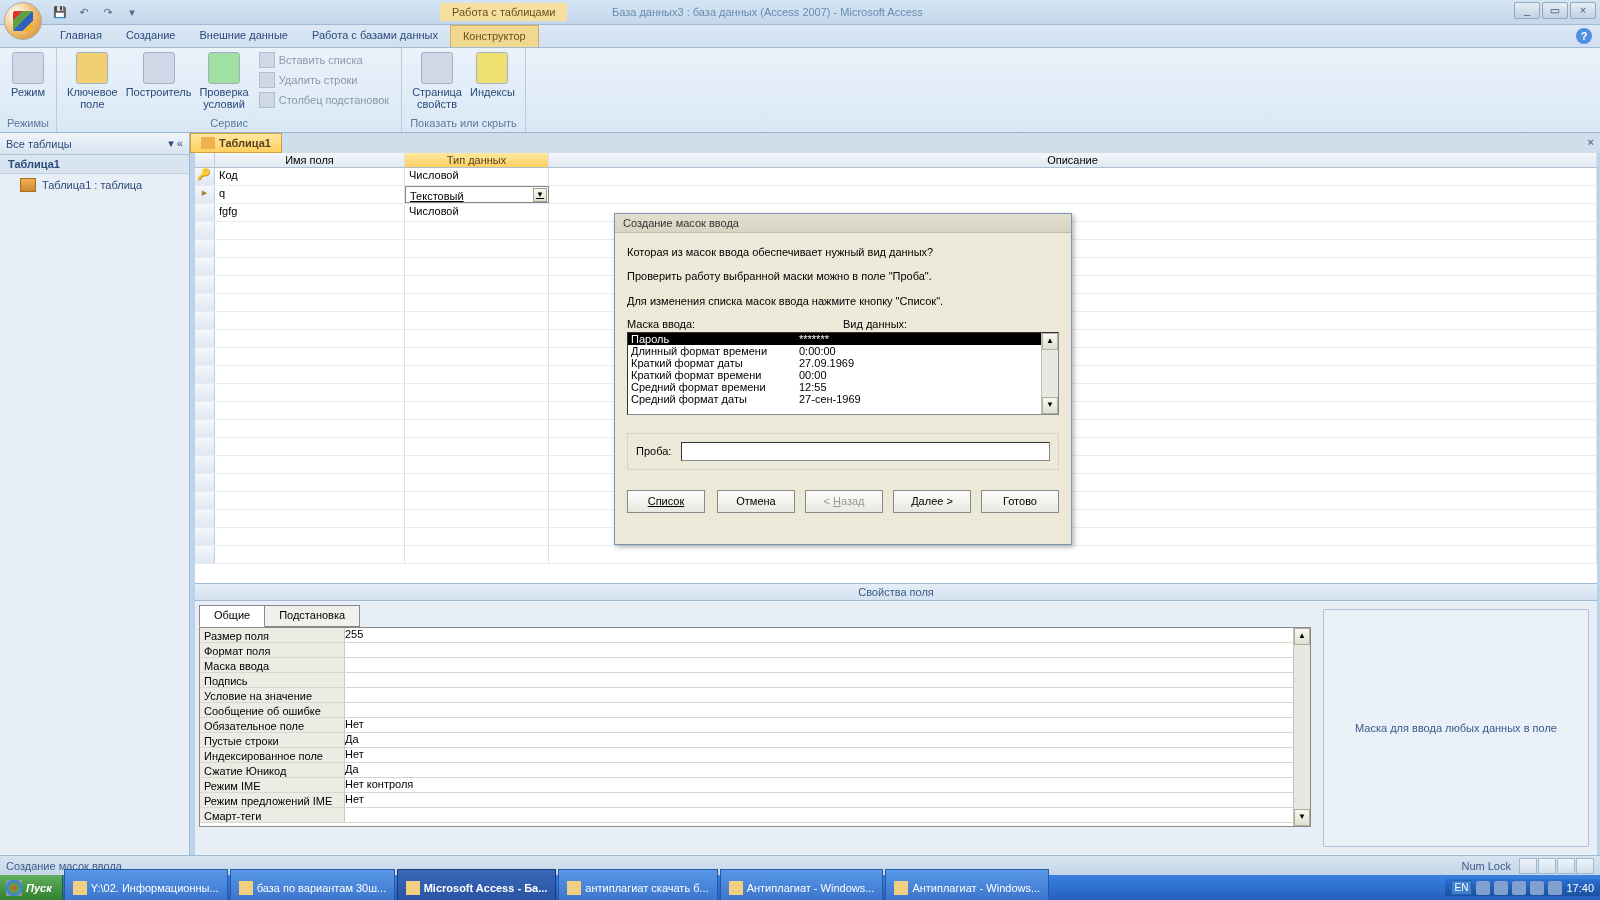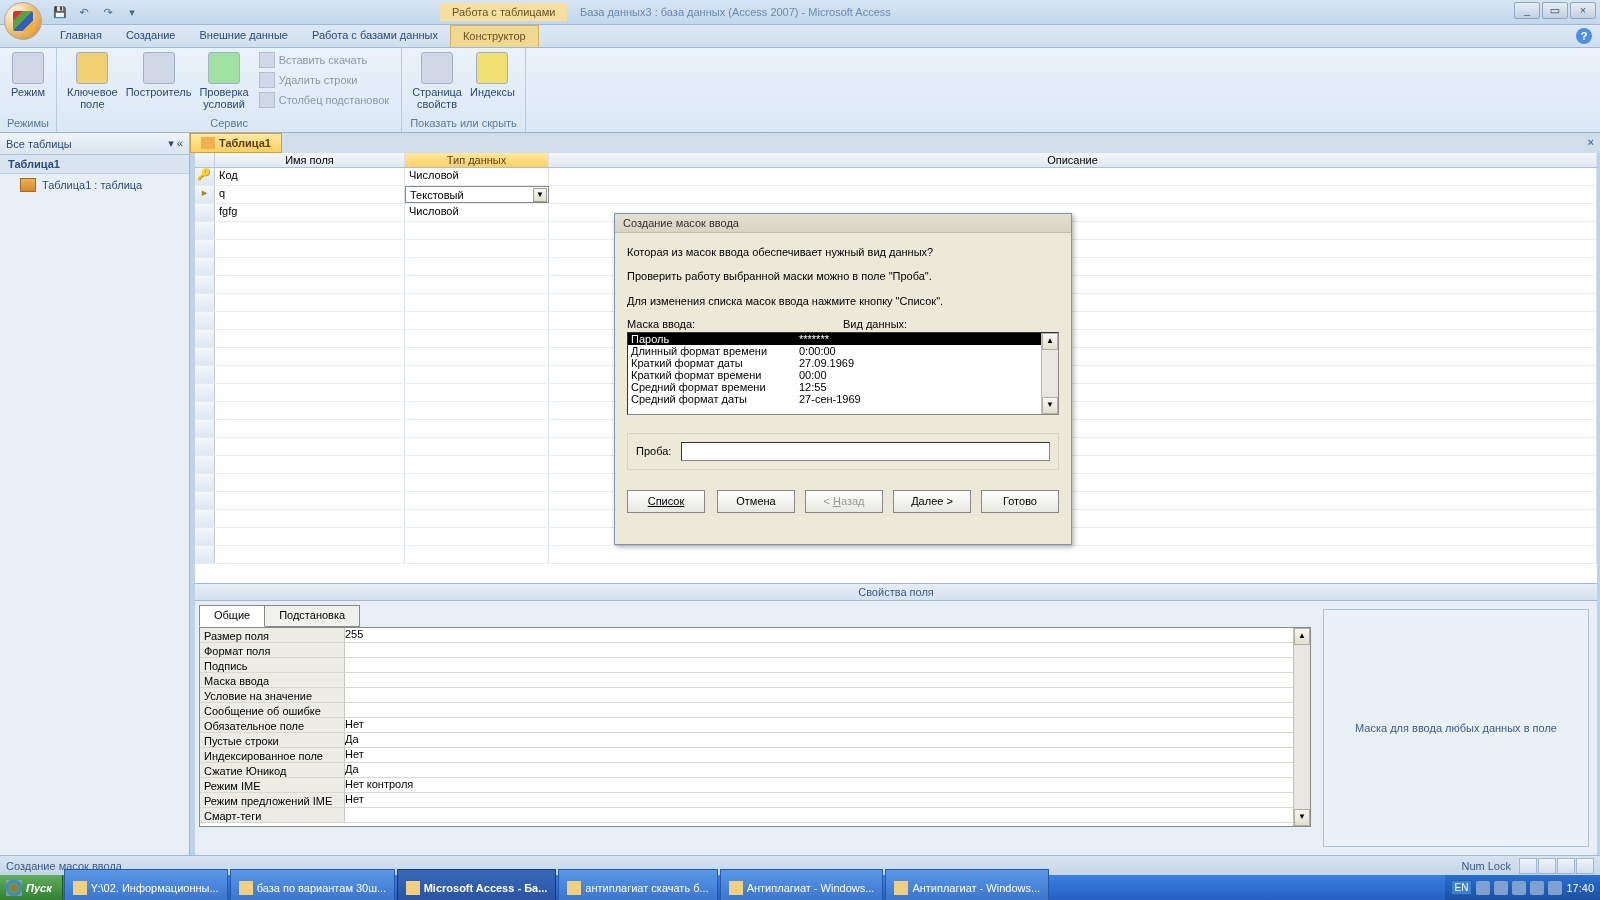--- a/index.html
+++ b/index.html
@@ -12,7 +12,7 @@
 .qat { margin-left: 46px; display: flex; gap: 4px; align-items: center; }
 .qat-btn { width: 20px; height: 20px; display: flex; align-items: center; justify-content: center; color: #4a6a8a; }
 .title-context { position: absolute; left: 440px; top: 3px; background: #f7dfa0; padding: 3px 12px; border-radius: 3px 3px 0 0; color: #6a5020; }
-.title-text { position: absolute; left: 580px; top: 6px; color: #688bad; }
+.title-text { position: absolute; left: 612px; top: 6px; color: #688bad; }
 .win-controls { position: absolute; right: 4px; top: 2px; display: flex; gap: 2px; }
 .win-btn { width: 26px; height: 17px; background: linear-gradient(to bottom, #e8eef5, #c0d0e0); border: 1px solid #90a8c0; border-radius: 2px; text-align: center; line-height: 14px; color: #405a78; }
 

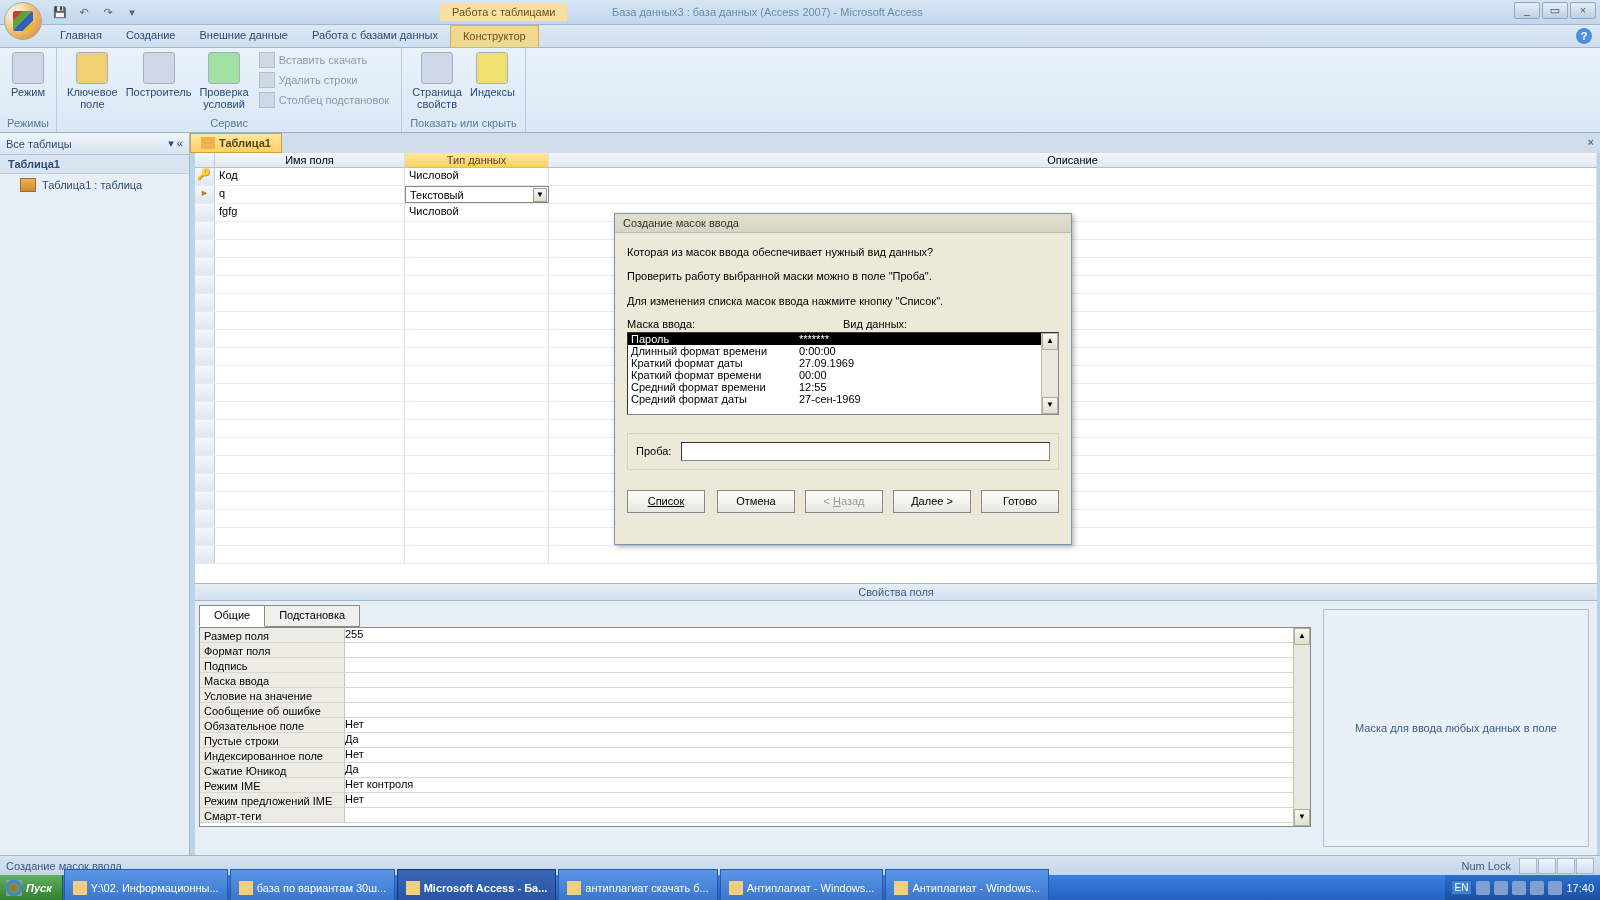--- a/index.html
+++ b/index.html
@@ -168,7 +168,7 @@
       <div class="ribbon-small-row">
         <div class="ribbon-small-btn">
             <div class="ico-s"></div>
-            <span>Вставить скачать</span>
+            <span>Вставить списка</span>
           </div>
         <div class="ribbon-small-btn">
             <div class="ico-s"></div>

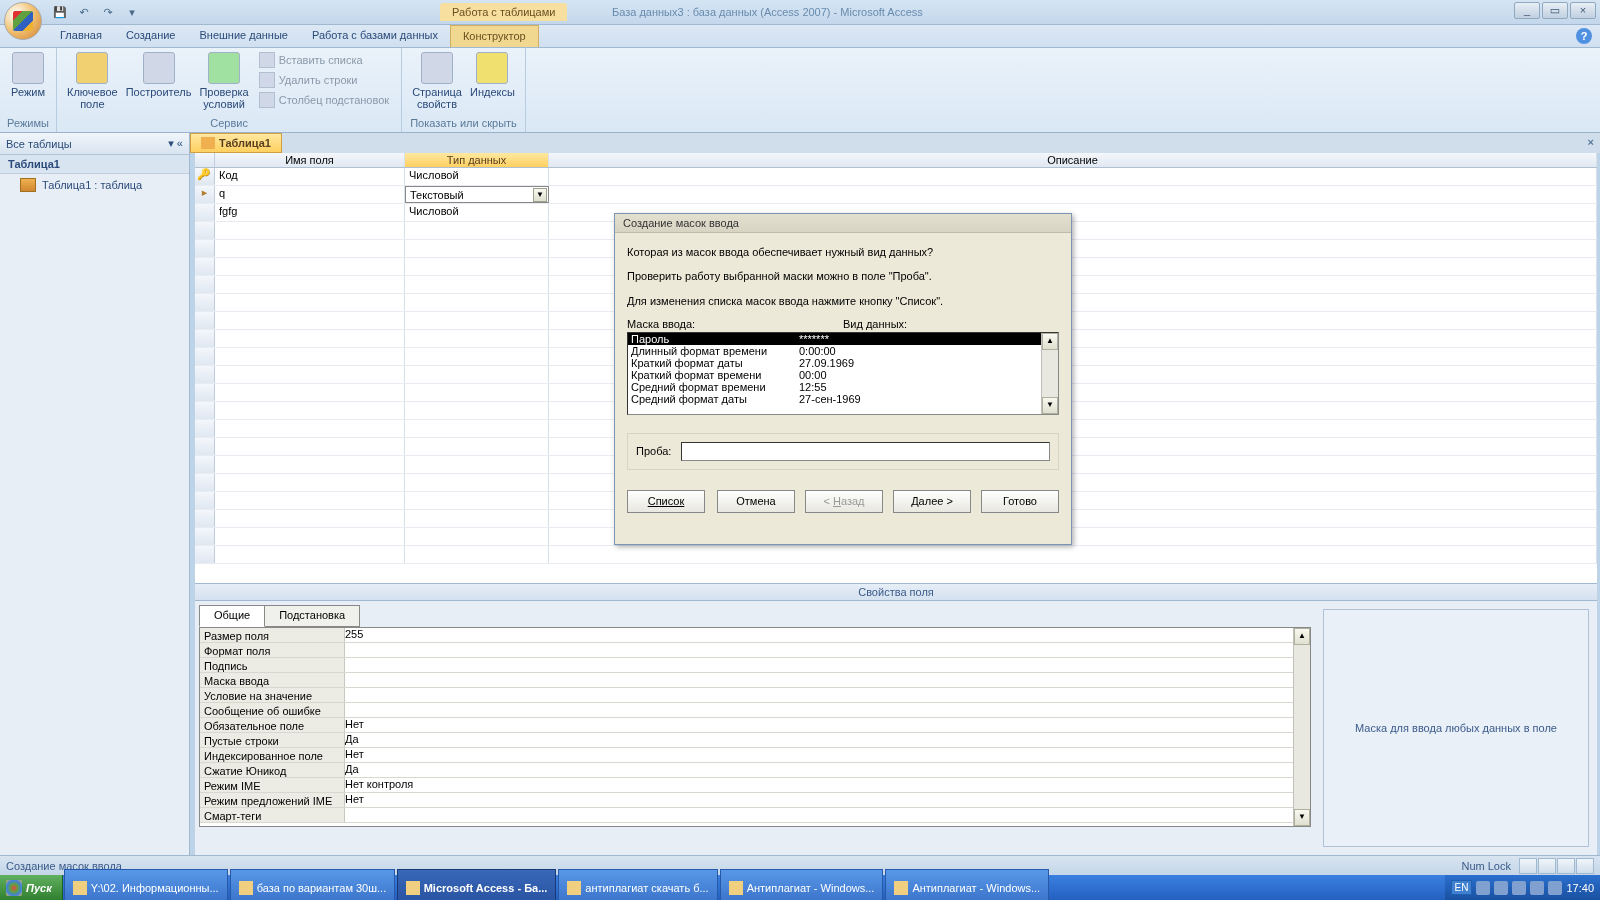--- a/index.html
+++ b/index.html
@@ -55,7 +55,7 @@
 .dg-cell.name { width: 190px; }
 .dg-cell.type { width: 144px; }
 .dg-cell.desc { flex: 1; }
-.dg-type-active { border: 1px solid #888; background: #fff; display: flex; justify-content: space-between; align-items: center; padding: 0 1px 0 4px; }
+.dg-type-active { border: 1px solid #888; background: #fff; display: flex; justify-content: space-between; align-items: flex-end; padding: 0 1px 0 4px; text-decoration: underline; }
 .dg-type-active .dd { width: 14px; height: 14px; background: linear-gradient(to bottom, #f8f8f0, #e0e0d0); border: 1px solid #a0a090; text-align: center; line-height: 11px; font-size: 8px; }
 .dg-head .dg-cell.type-h { background: linear-gradient(to bottom, #ffe8a0, #ffd060); color: #5a4020; }
 

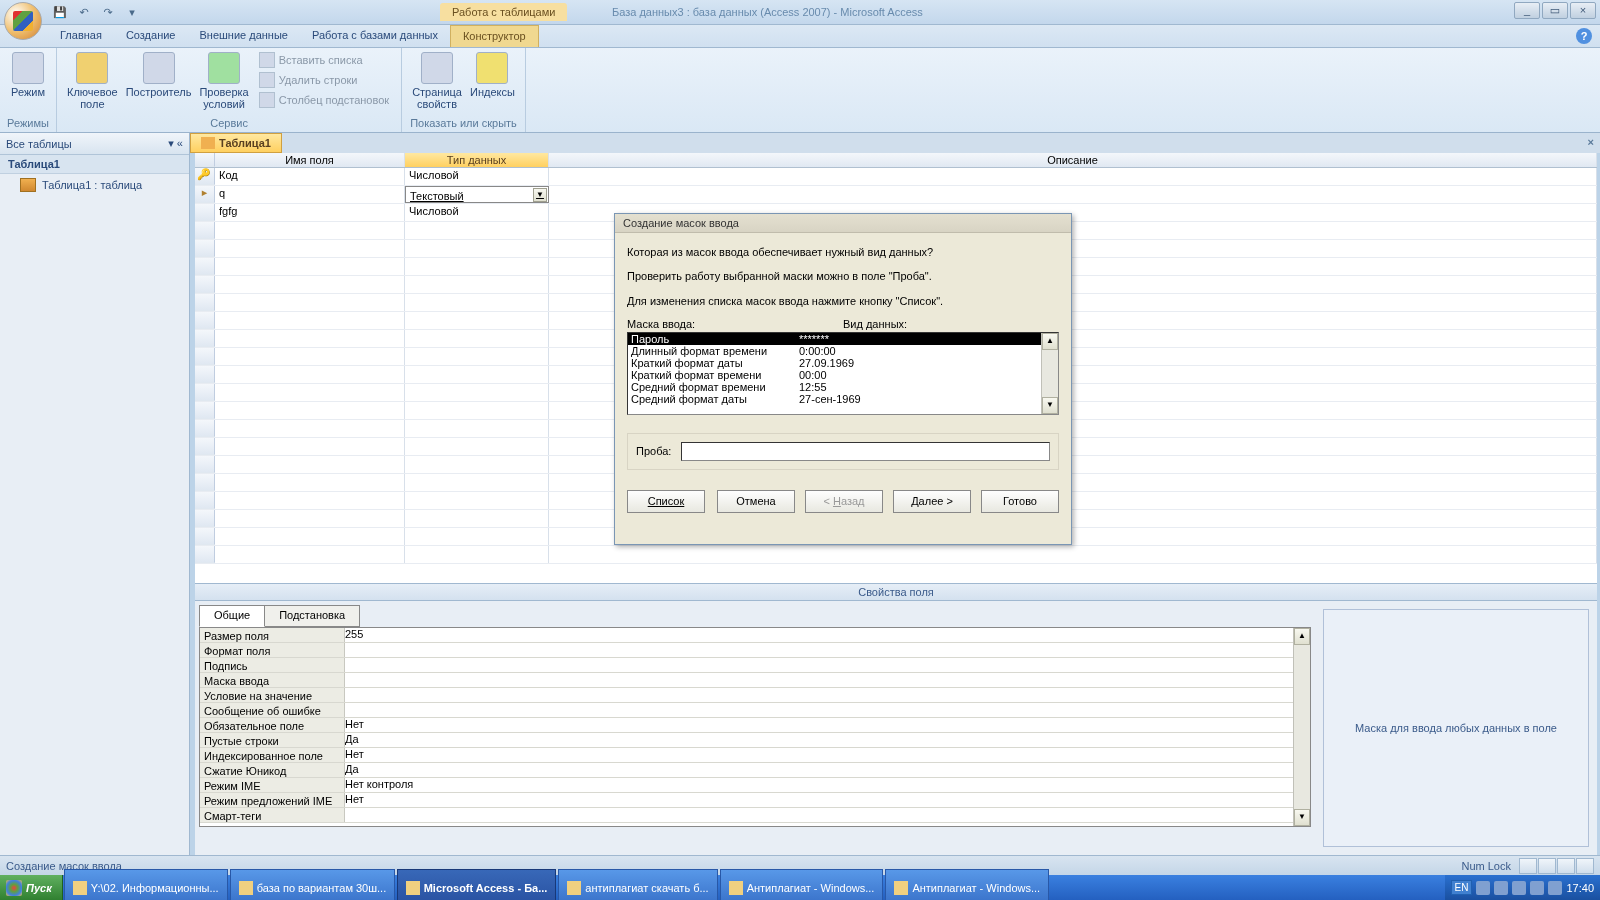--- a/index.html
+++ b/index.html
@@ -382,11 +382,11 @@
             <div class="fp-val"></div>
           </div>
           <div class="fp-row">
+            <div class="fp-label">Маска ввода</div>
+            <div class="fp-val"></div>
+          </div>
+          <div class="fp-row">
             <div class="fp-label">Подпись</div>
-            <div class="fp-val"></div>
-          </div>
-          <div class="fp-row">
-            <div class="fp-label">Маска ввода</div>
             <div class="fp-val"></div>
           </div>
           <div class="fp-row">

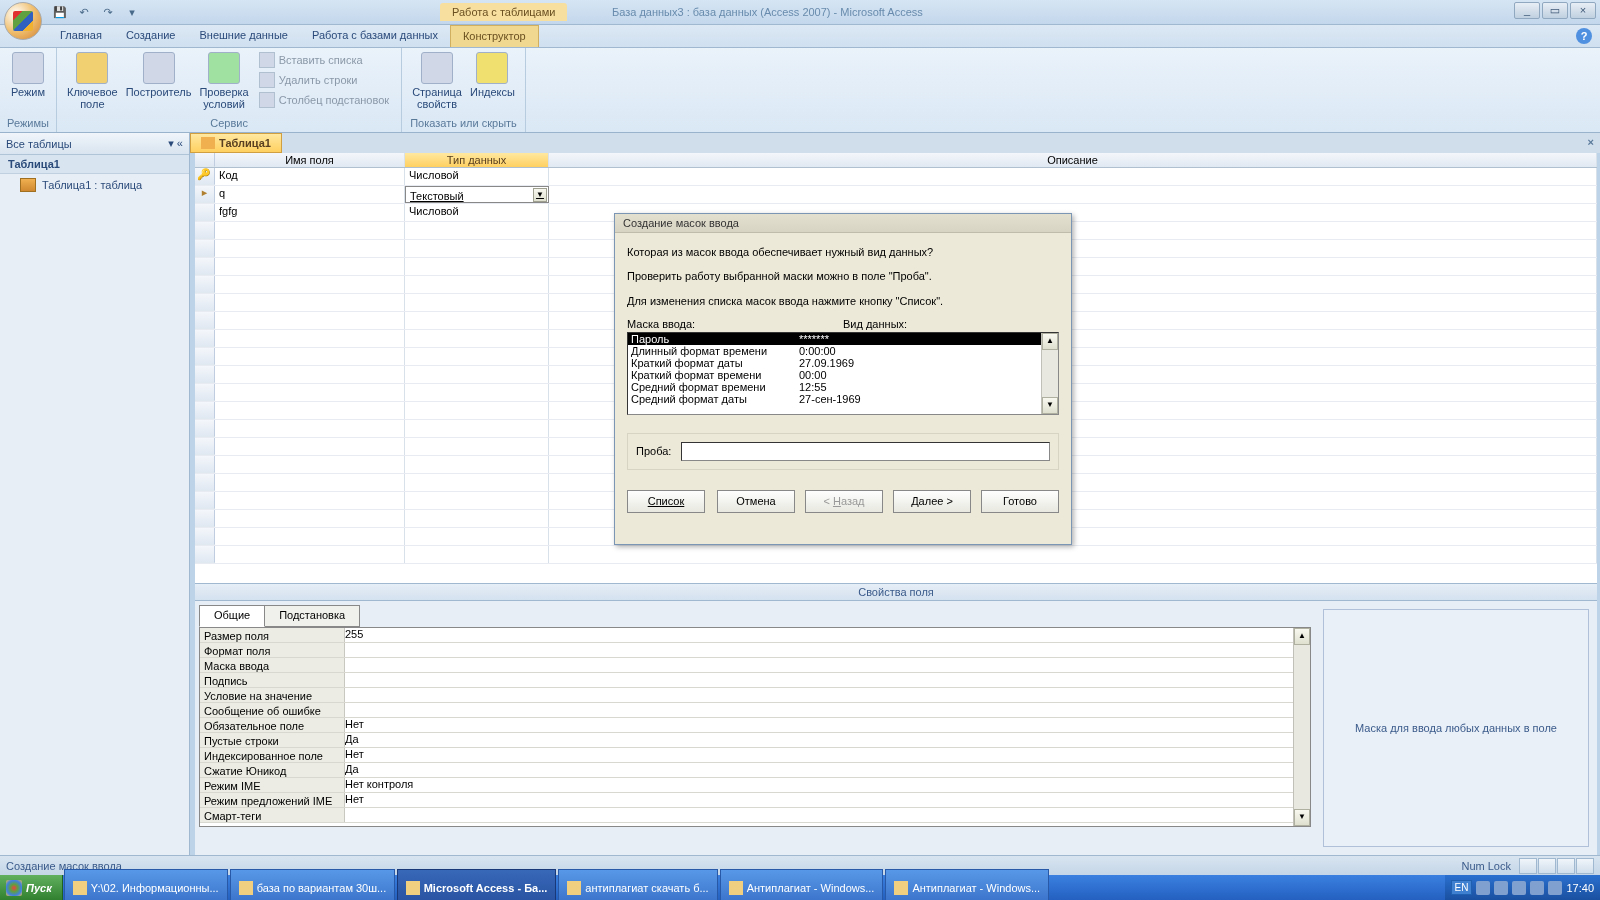--- a/index.html
+++ b/index.html
@@ -108,7 +108,7 @@
 .task-btn { height: 37px; margin: 4px 1px; padding: 0 8px; background: linear-gradient(to bottom, #5898e8, #3870c8); color: #fff; border: 1px solid #2858a8; display: flex; align-items: center; gap: 4px; max-width: 165px; overflow: hidden; white-space: nowrap; }
 .task-btn.active { background: linear-gradient(to bottom, #3868b8, #2850a0); border-color: #183878; }
 .task-btn .ico-s { width: 14px; height: 14px; background: #f0d080; flex-shrink: 0; }
-.tray { margin-left: auto; background: linear-gradient(to bottom, #2a70d0, #1a50a0); height: 25px; display: flex; align-items: center; padding: 0 6px; gap: 4px; color: #fff; }
+.tray { margin-left: auto; background: linear-gradient(to bottom, #2a70d0, #1a50a0); height: 17px; display: flex; align-items: center; padding: 0 6px; gap: 4px; color: #fff; }
 .tray .lang { background: #4080d0; padding: 1px 3px; border: 1px solid #2060b0; font-size: 10px; }
 .tray-ico { width: 14px; height: 14px; background: #80a0d0; border-radius: 2px; }
 </style>

